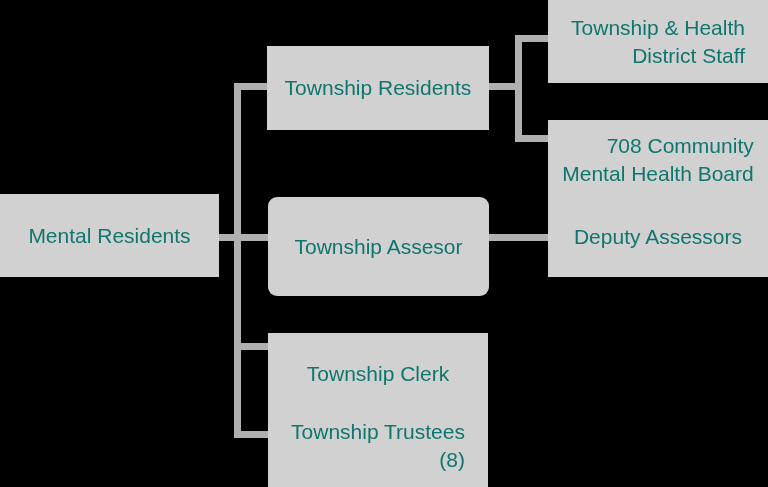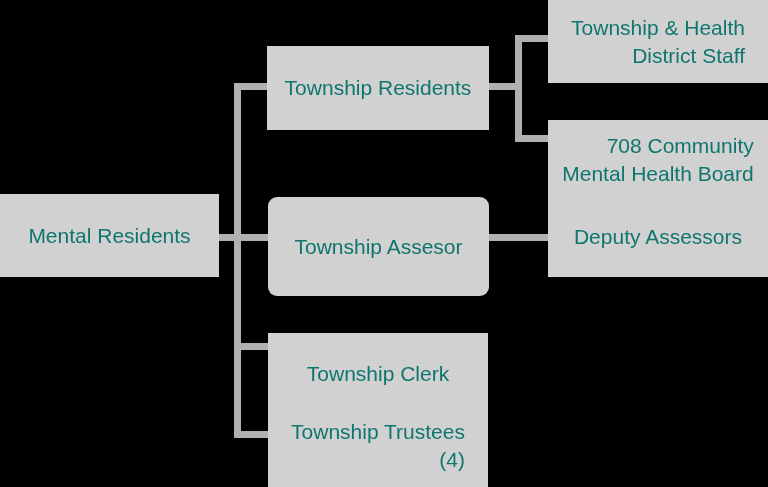--- a/index.html
+++ b/index.html
@@ -92,7 +92,7 @@
 
   <div class="node" id="node-trustees">
     <span class="label">Township Trustees
-(4)</span>
+(8)</span>
   </div>
 
   <div class="node" id="node-staff">

